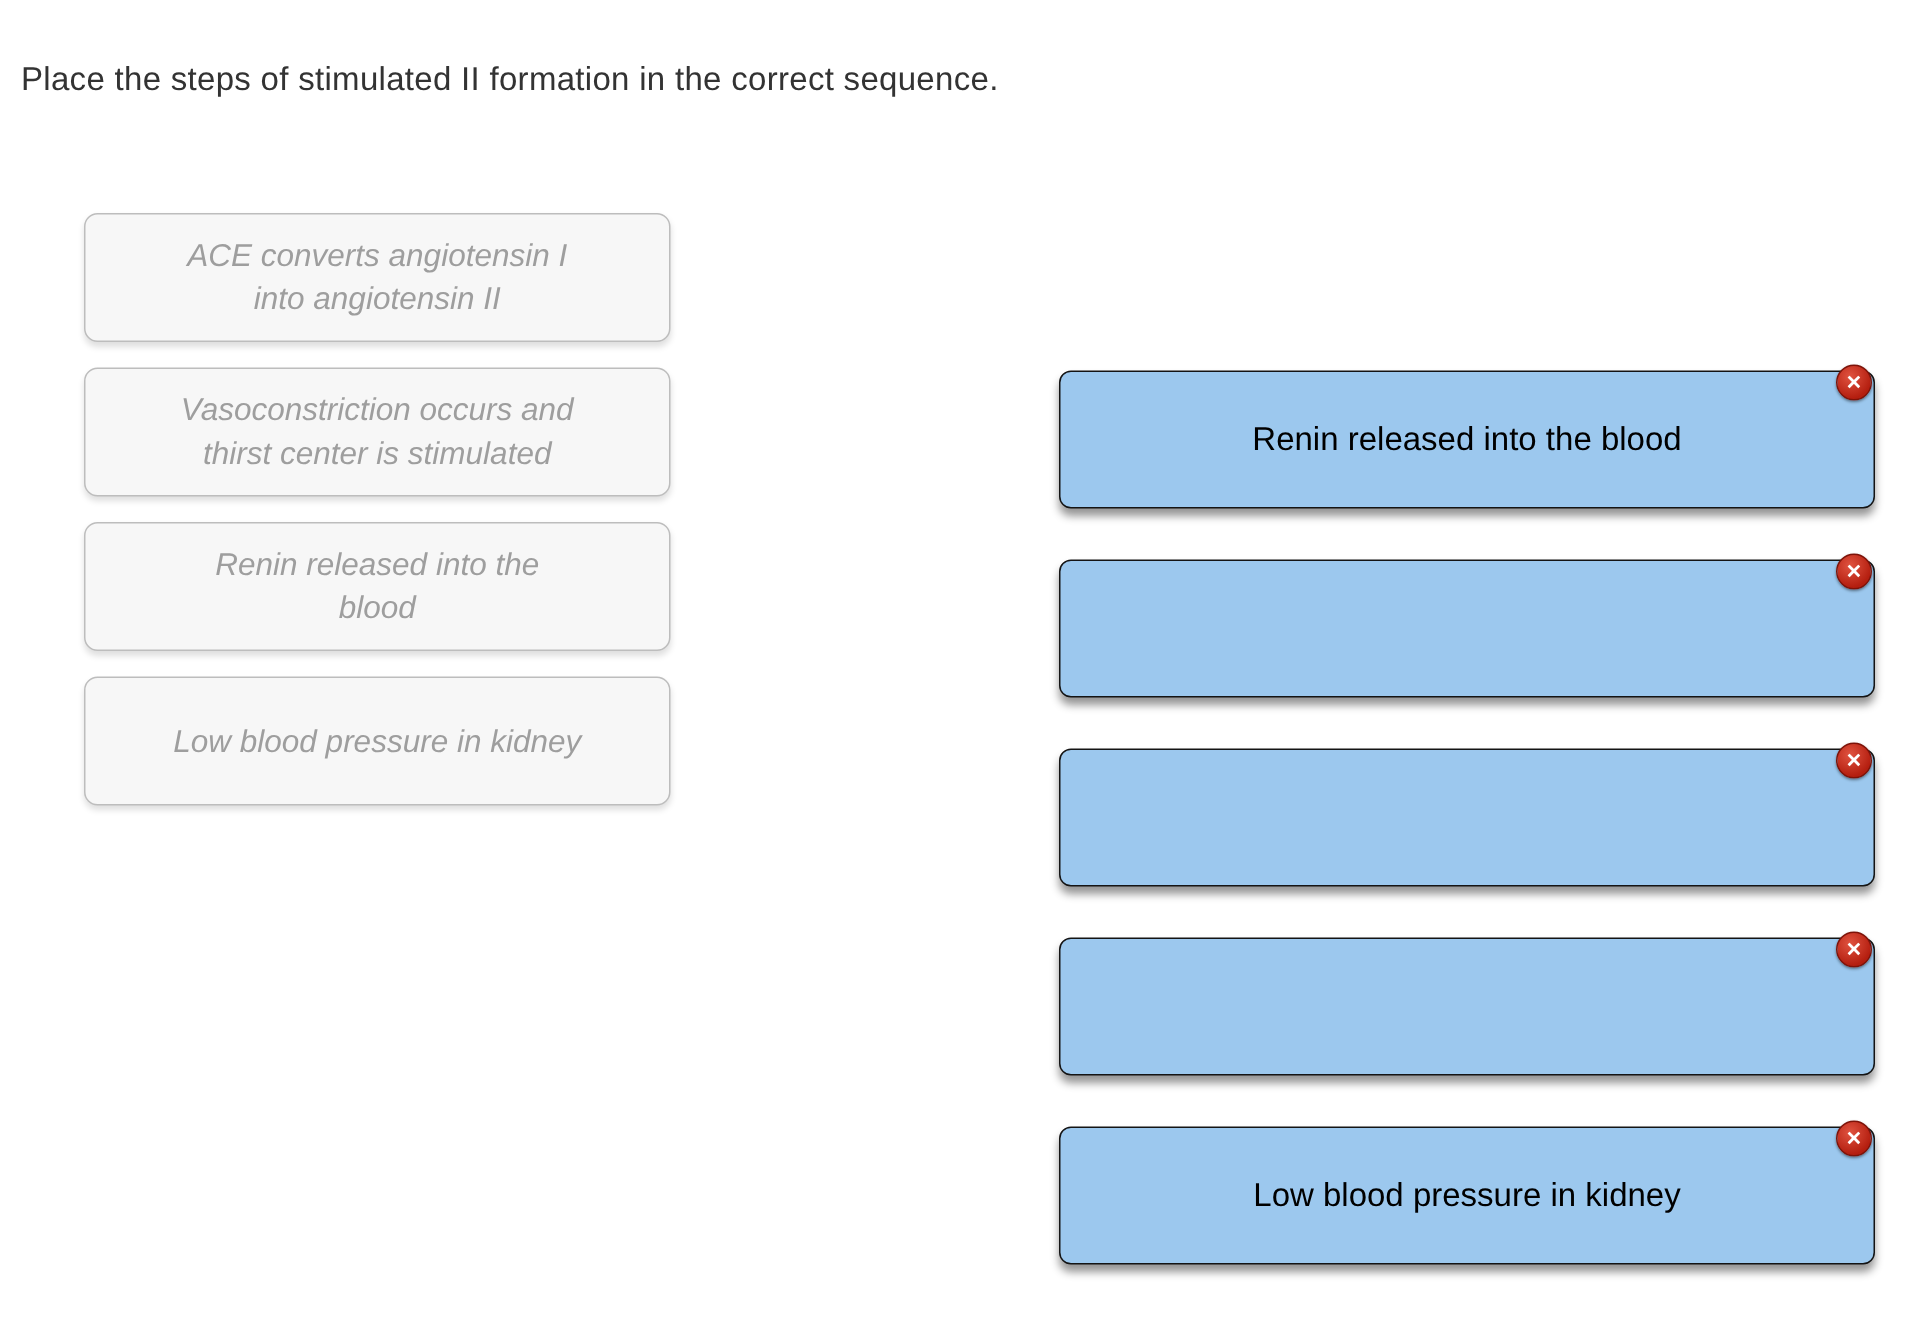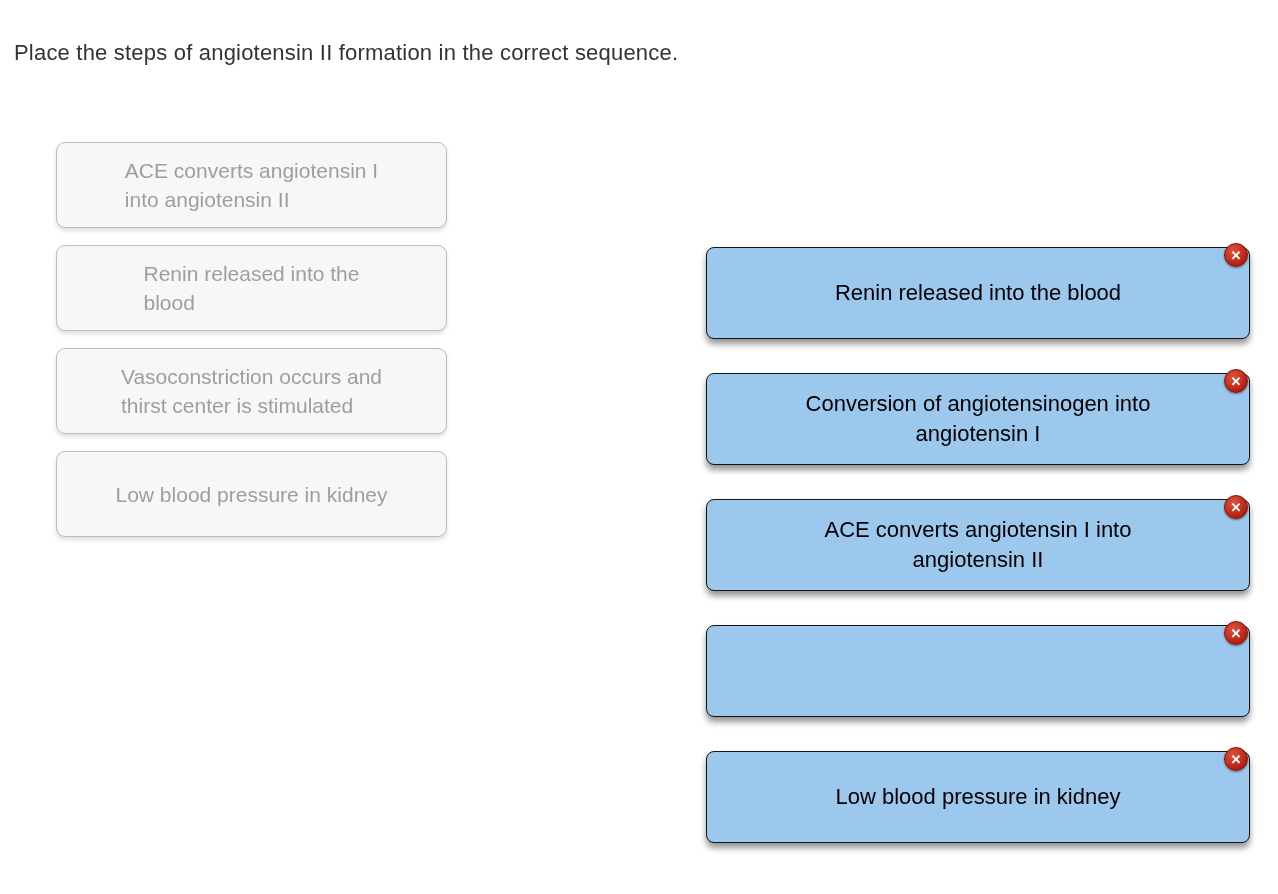--- a/index.html
+++ b/index.html
@@ -104,7 +104,7 @@
 
 <div class="stage">
 
-  <div class="prompt">Place the steps of angiotensin II formation in the correct sequence.</div>
+  <div class="prompt">Place the steps of stimulated II formation in the correct sequence.</div>
 
   <div class="source-col">
     <div class="src-box">

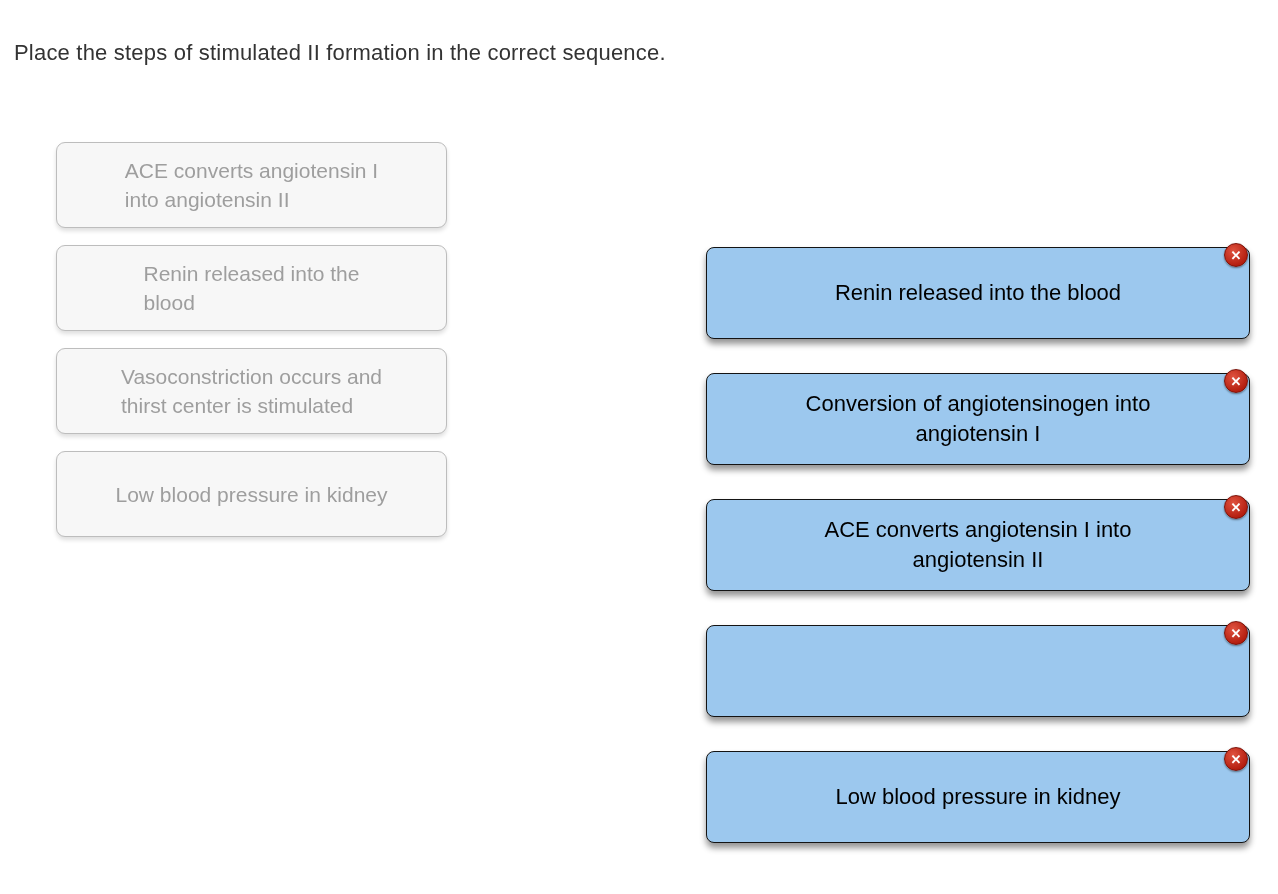--- a/index.html
+++ b/index.html
@@ -40,10 +40,12 @@
     box-shadow: 0 3px 4px rgba(0,0,0,0.13);
   }
   .src-label {
+    text-align: center;
     color: #9e9e9e;
     font-size: 21px;
     line-height: 29px;
     white-space: pre-line;
+    font-style: italic;
   }
   .answer-col {
     position: absolute;

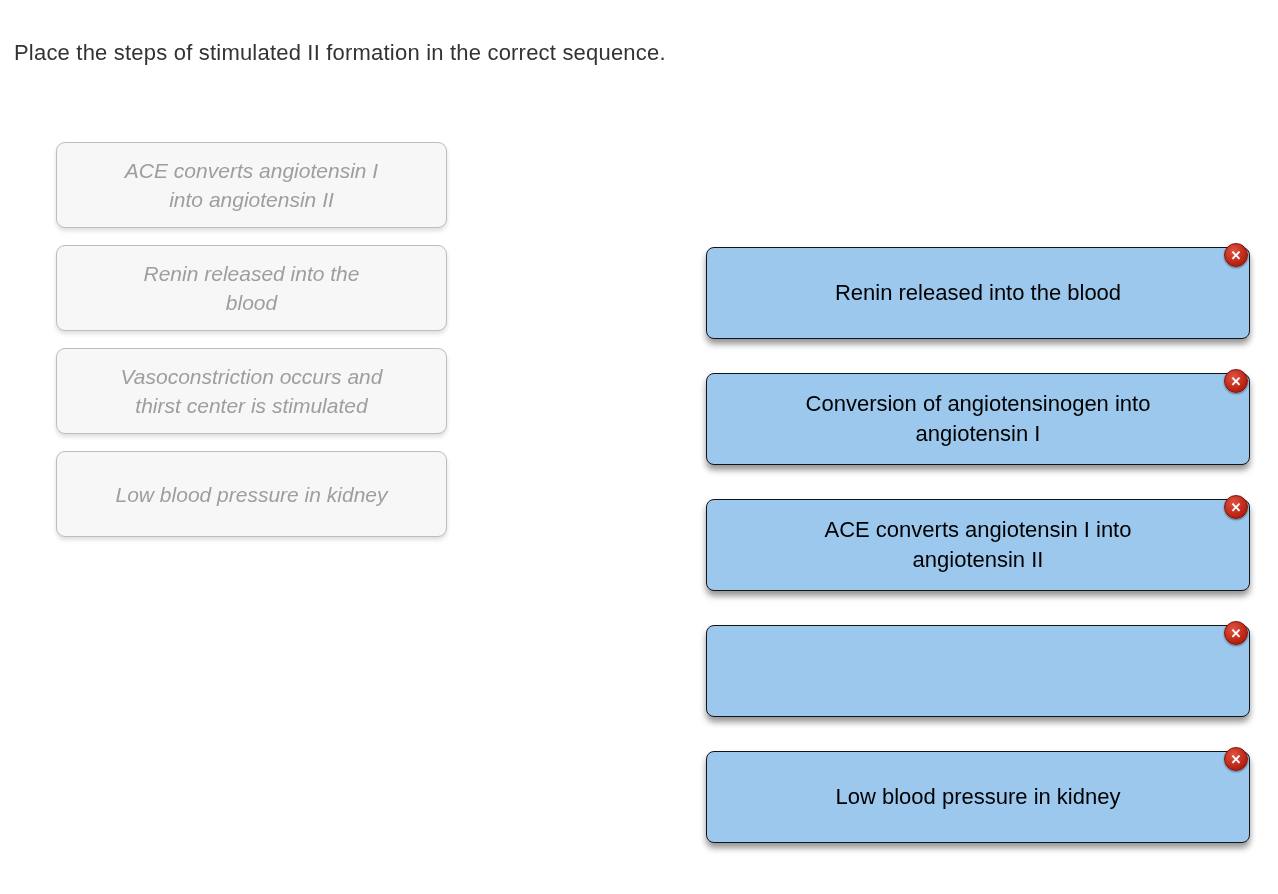--- a/index.html
+++ b/index.html
@@ -114,12 +114,12 @@
 into angiotensin II</span>
     </div>
     <div class="src-box">
+      <span class="src-label">Vasoconstriction occurs and
+thirst center is stimulated</span>
+    </div>
+    <div class="src-box">
       <span class="src-label">Renin released into the
 blood</span>
-    </div>
-    <div class="src-box">
-      <span class="src-label">Vasoconstriction occurs and
-thirst center is stimulated</span>
     </div>
     <div class="src-box">
       <span class="src-label">Low blood pressure in kidney</span>

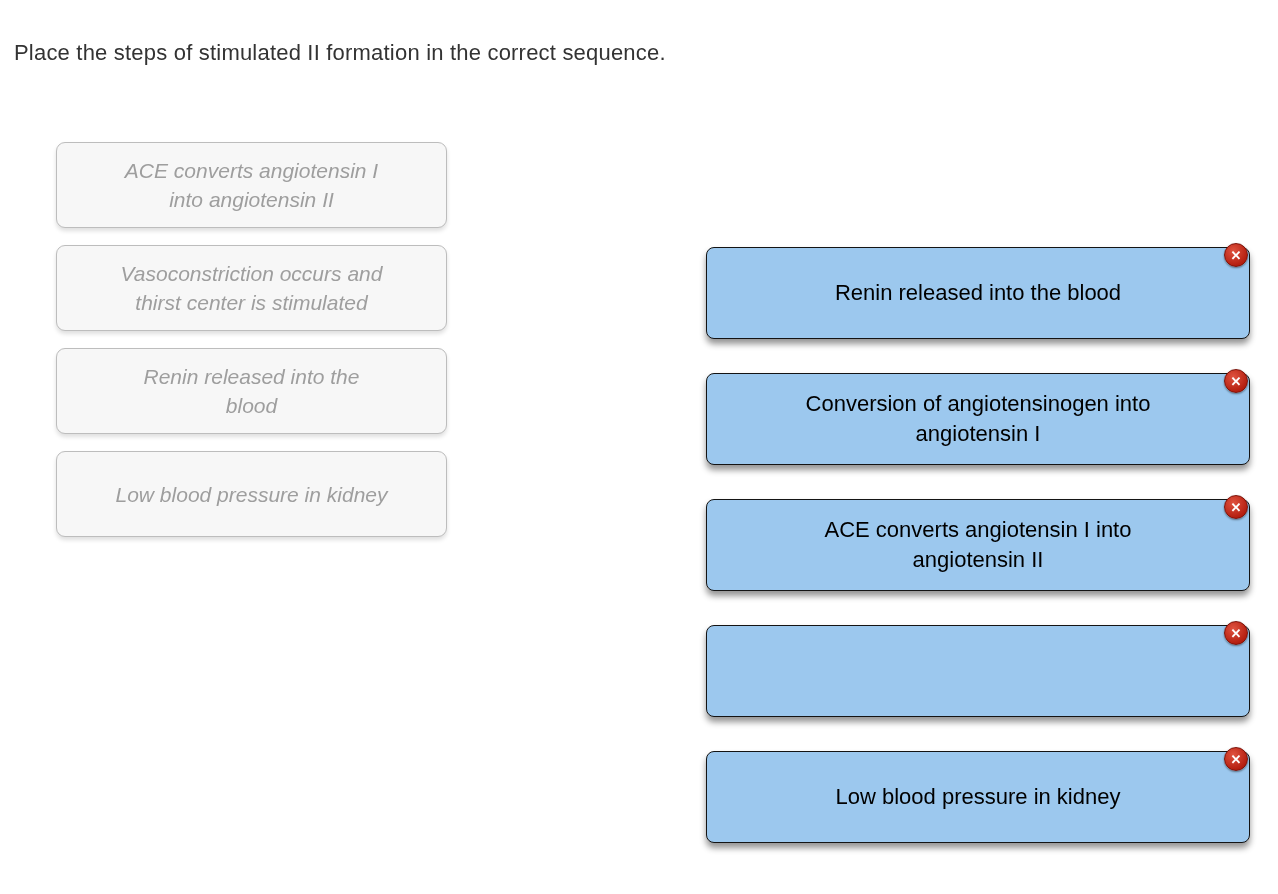--- a/index.html
+++ b/index.html
@@ -134,8 +134,6 @@
       </button>
     </div>
     <div class="chip">
-      <span class="chip-label">Conversion of angiotensinogen into
-angiotensin I</span>
       <button class="remove-btn">
         <span class="remove-x">✕</span>
       </button>

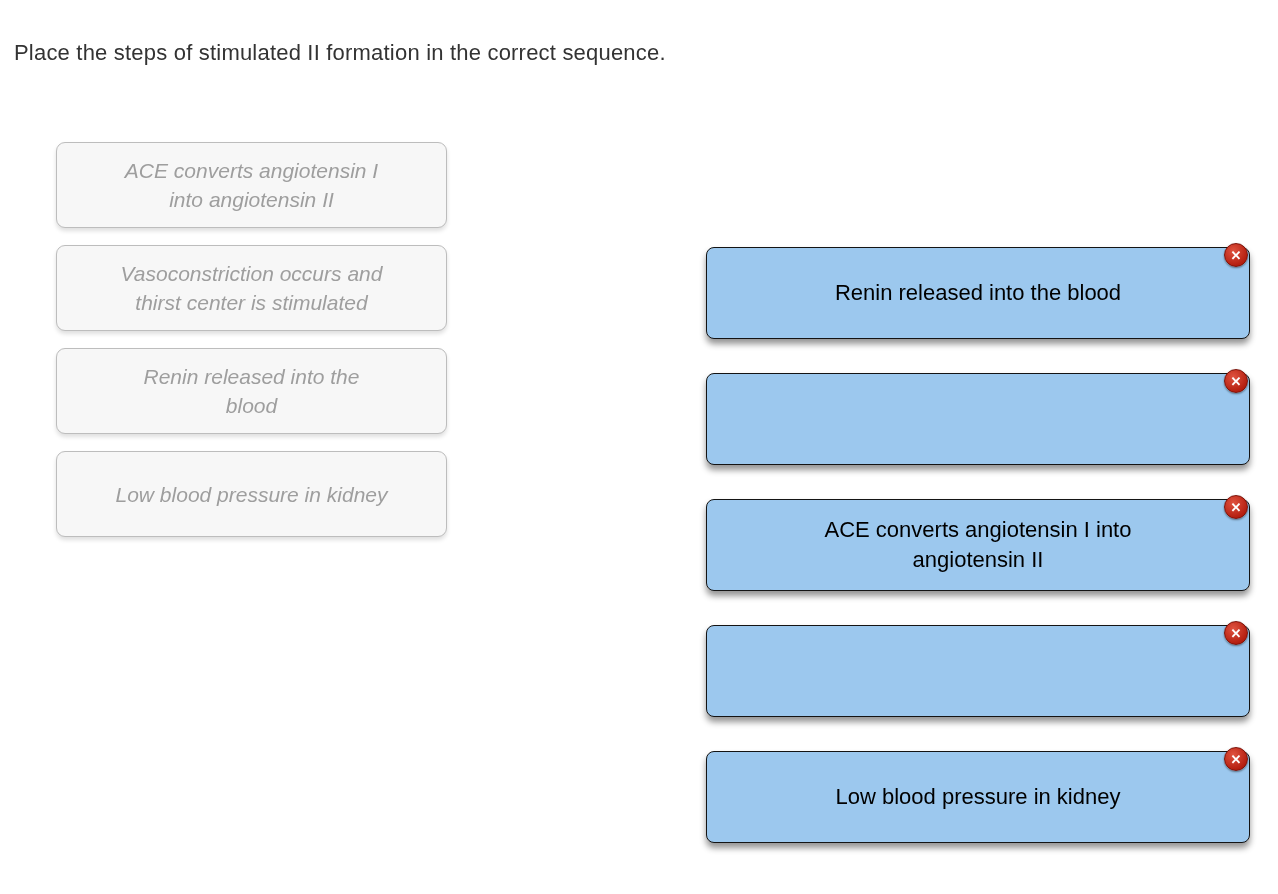--- a/index.html
+++ b/index.html
@@ -139,8 +139,6 @@
       </button>
     </div>
     <div class="chip">
-      <span class="chip-label">ACE converts angiotensin I into
-angiotensin II</span>
       <button class="remove-btn">
         <span class="remove-x">✕</span>
       </button>

